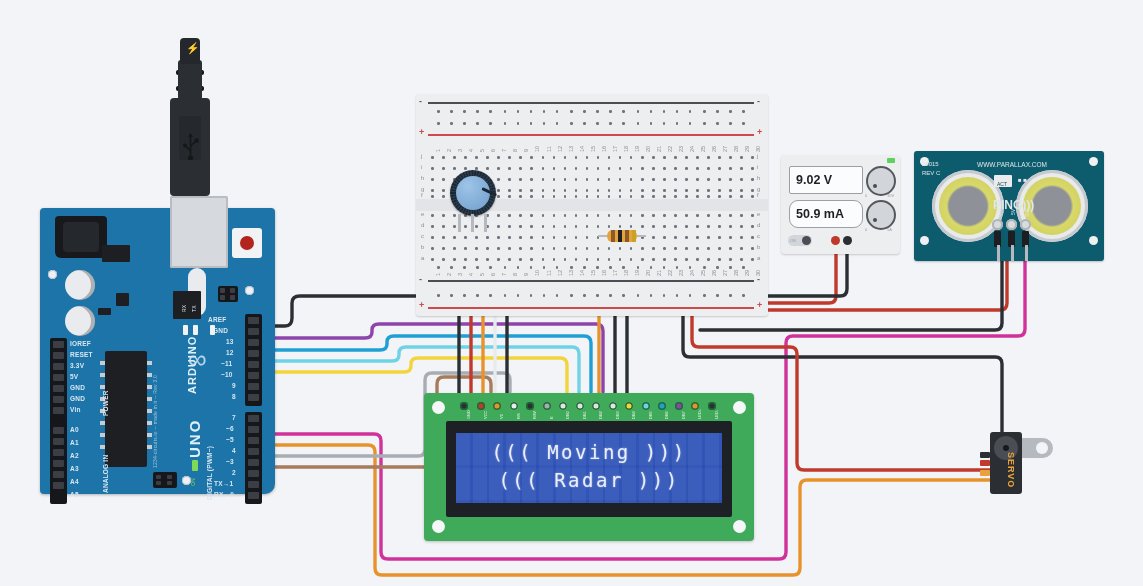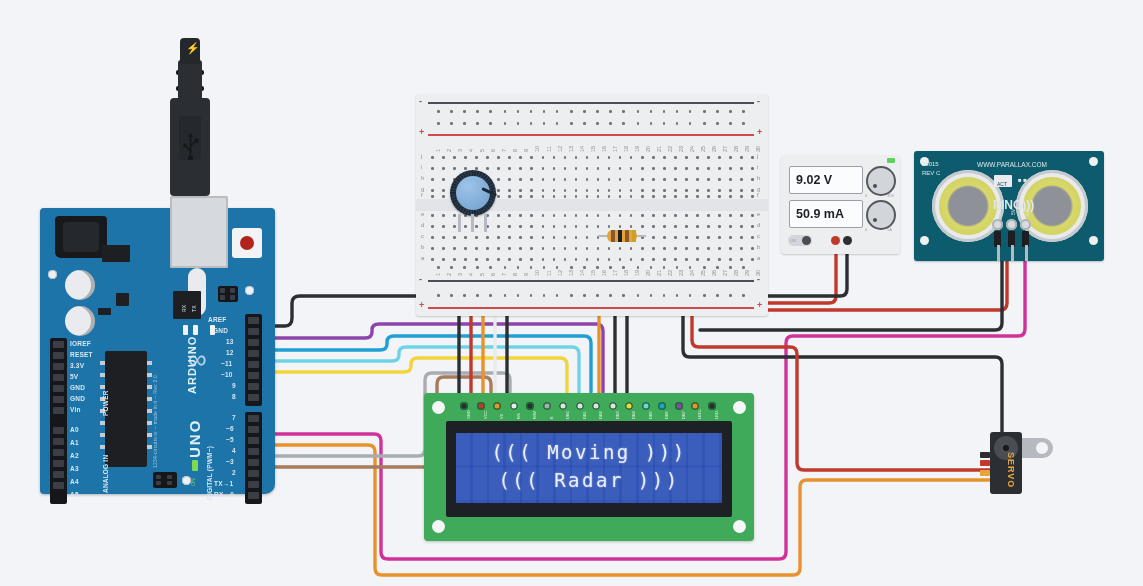--- a/index.html
+++ b/index.html
@@ -872,7 +872,7 @@
   <div class="psu-screen" style="left:8px;top:11px;width:72px;height:26px;">
     <span>9.02 V</span>
   </div>
-  <div class="psu-screen" style="left:8px;top:45px;width:72px;height:26px;">
+  <div class="psu-screen" style="left:8px;top:45px;width:72px;height:26px;border-radius:9px;">
     <span>50.9 mA</span>
   </div>
   <div class="psu-knob" style="left:85px;top:11px;"></div>

